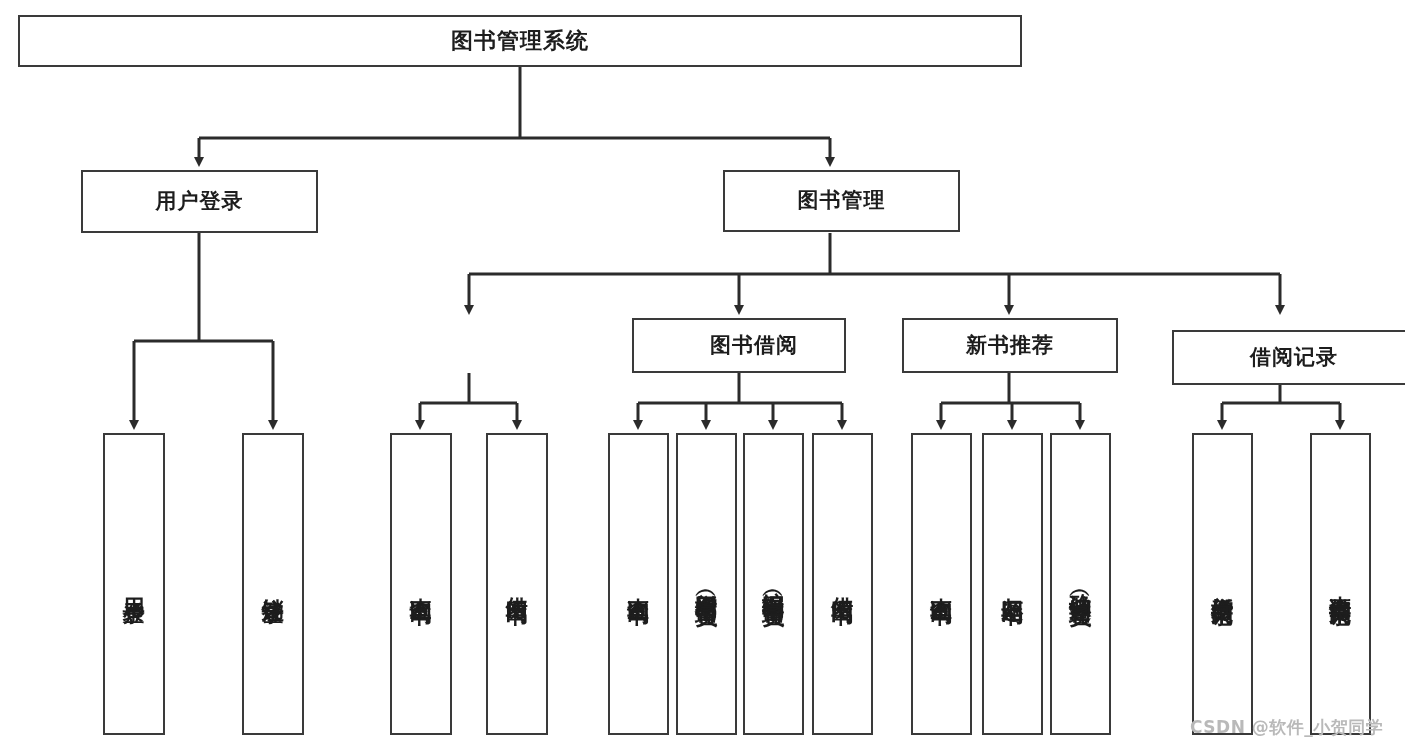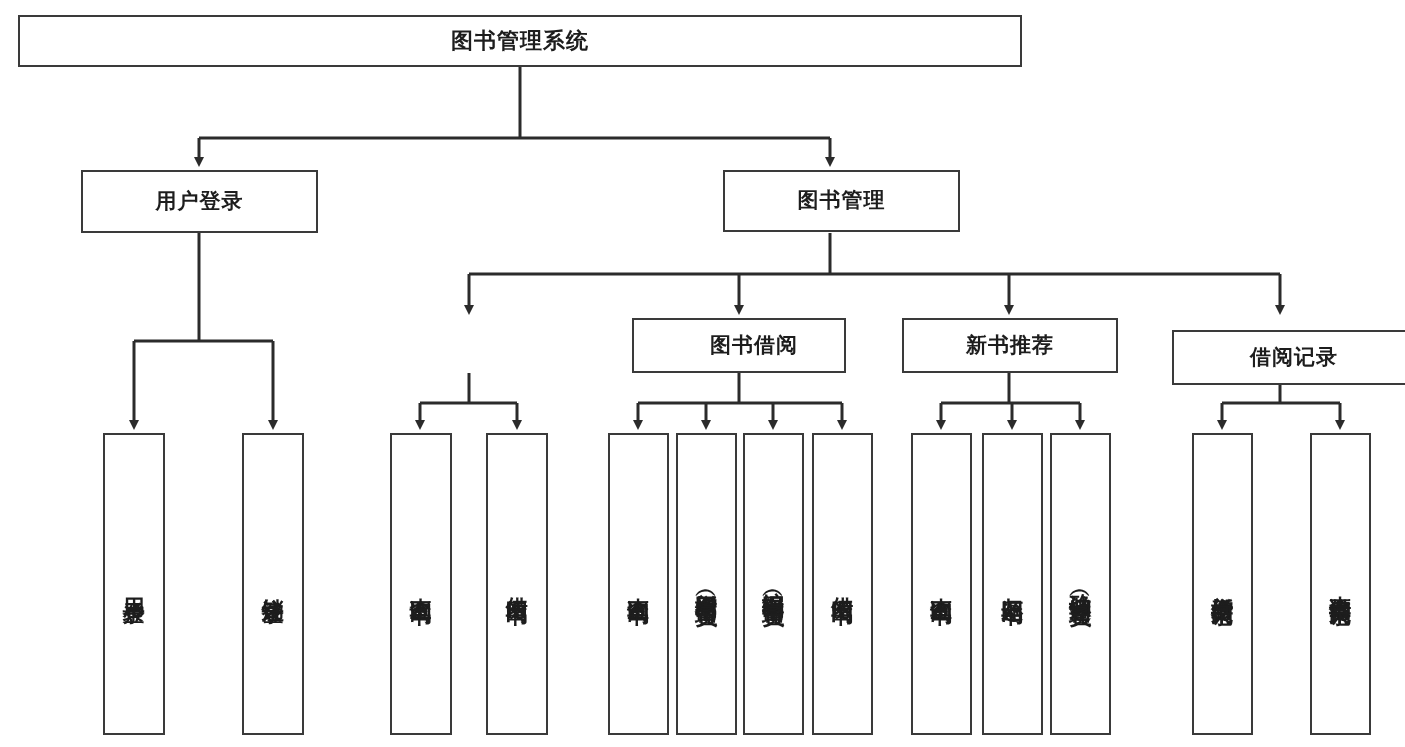--- a/index.html
+++ b/index.html
@@ -188,6 +188,7 @@
     <span class="vtext">查询借阅记录</span>
   </div>
 
+  <div class="watermark" style="left: 1190px; top: 716px; color: rgb(185, 185, 185);">CSDN @软件_小贺同学</div>
 
 </div>
 

